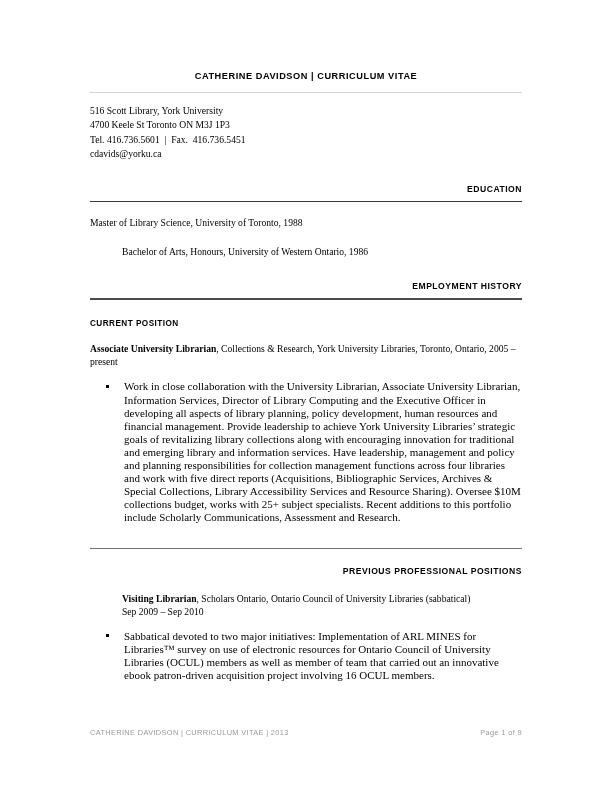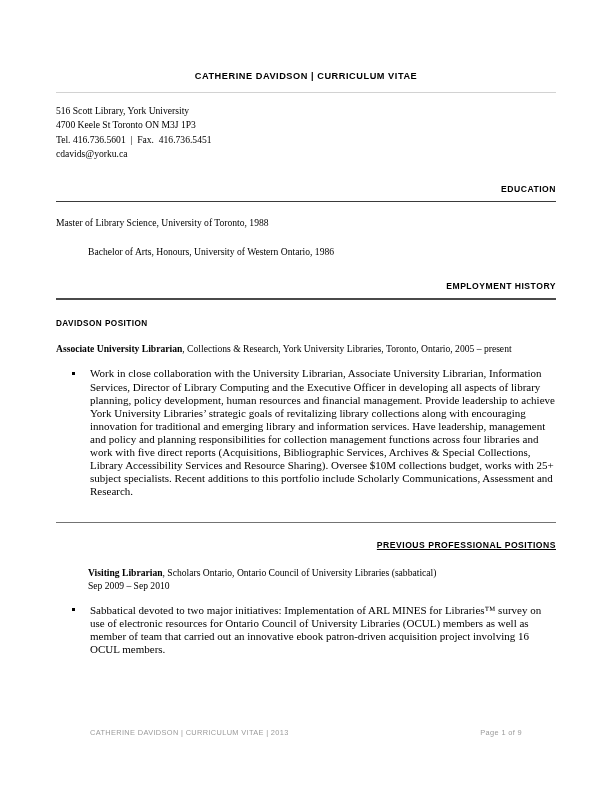--- a/index.html
+++ b/index.html
@@ -20,7 +20,7 @@
     width: 612px;
     height: 792px;
     box-sizing: border-box;
-    padding: 0 56px;
+    padding: 0 90px;
   }
 
   

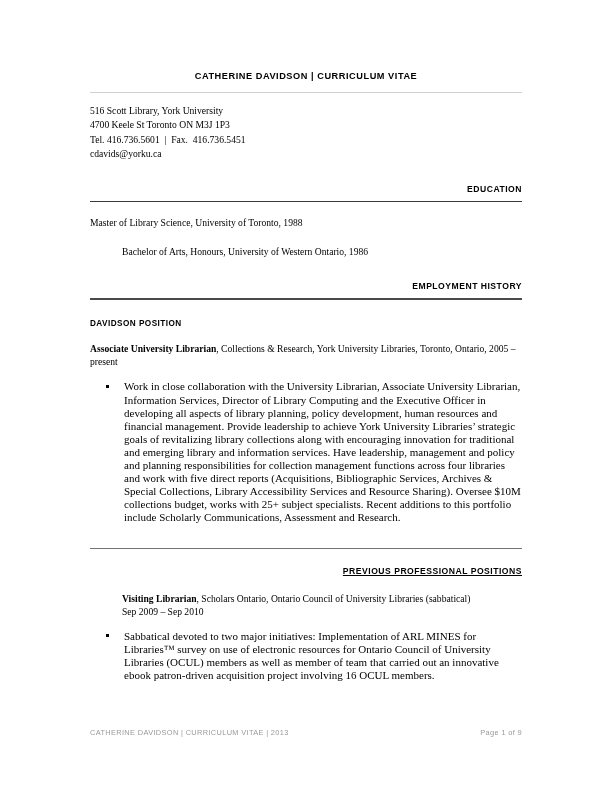--- a/index.html
+++ b/index.html
@@ -161,7 +161,7 @@
   <div class="section-heading mt-24">EMPLOYMENT HISTORY</div>
   <div class="rule rule-thick"></div>
 
-  <div class="sub-heading mt-20">DAVIDSON POSITION</div>
+  <div class="sub-heading mt-20">CURRENT POSITION</div>
 
   <div class="entry mt-14">
     <b>Associate University Librarian</b><span>, Collections &amp; Research, York University Libraries, Toronto, Ontario, 2005 – present</span>

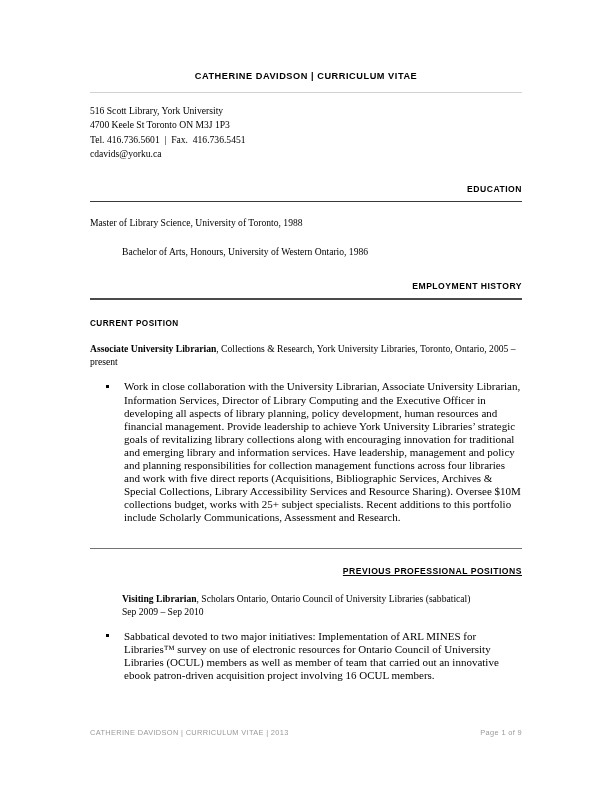--- a/index.html
+++ b/index.html
@@ -116,7 +116,7 @@
   
   .mt-24 { margin-top: 24px; }
   .mt-20 { margin-top: 20px; }
-  .mt-18 { margin-top: 18px; text-decoration: underline; }
+  .mt-18 { margin-top: 18px; }
   .mt-16 { margin-top: 16px; margin-left: 32px; }
   .mt-14 { margin-top: 14px; }
   .mt-12 { margin-top: 12px; }

